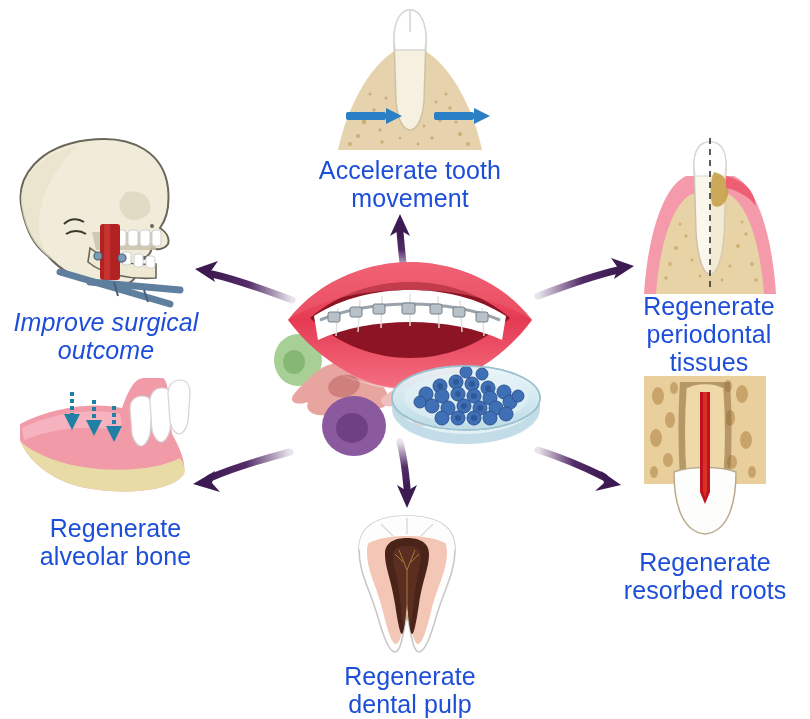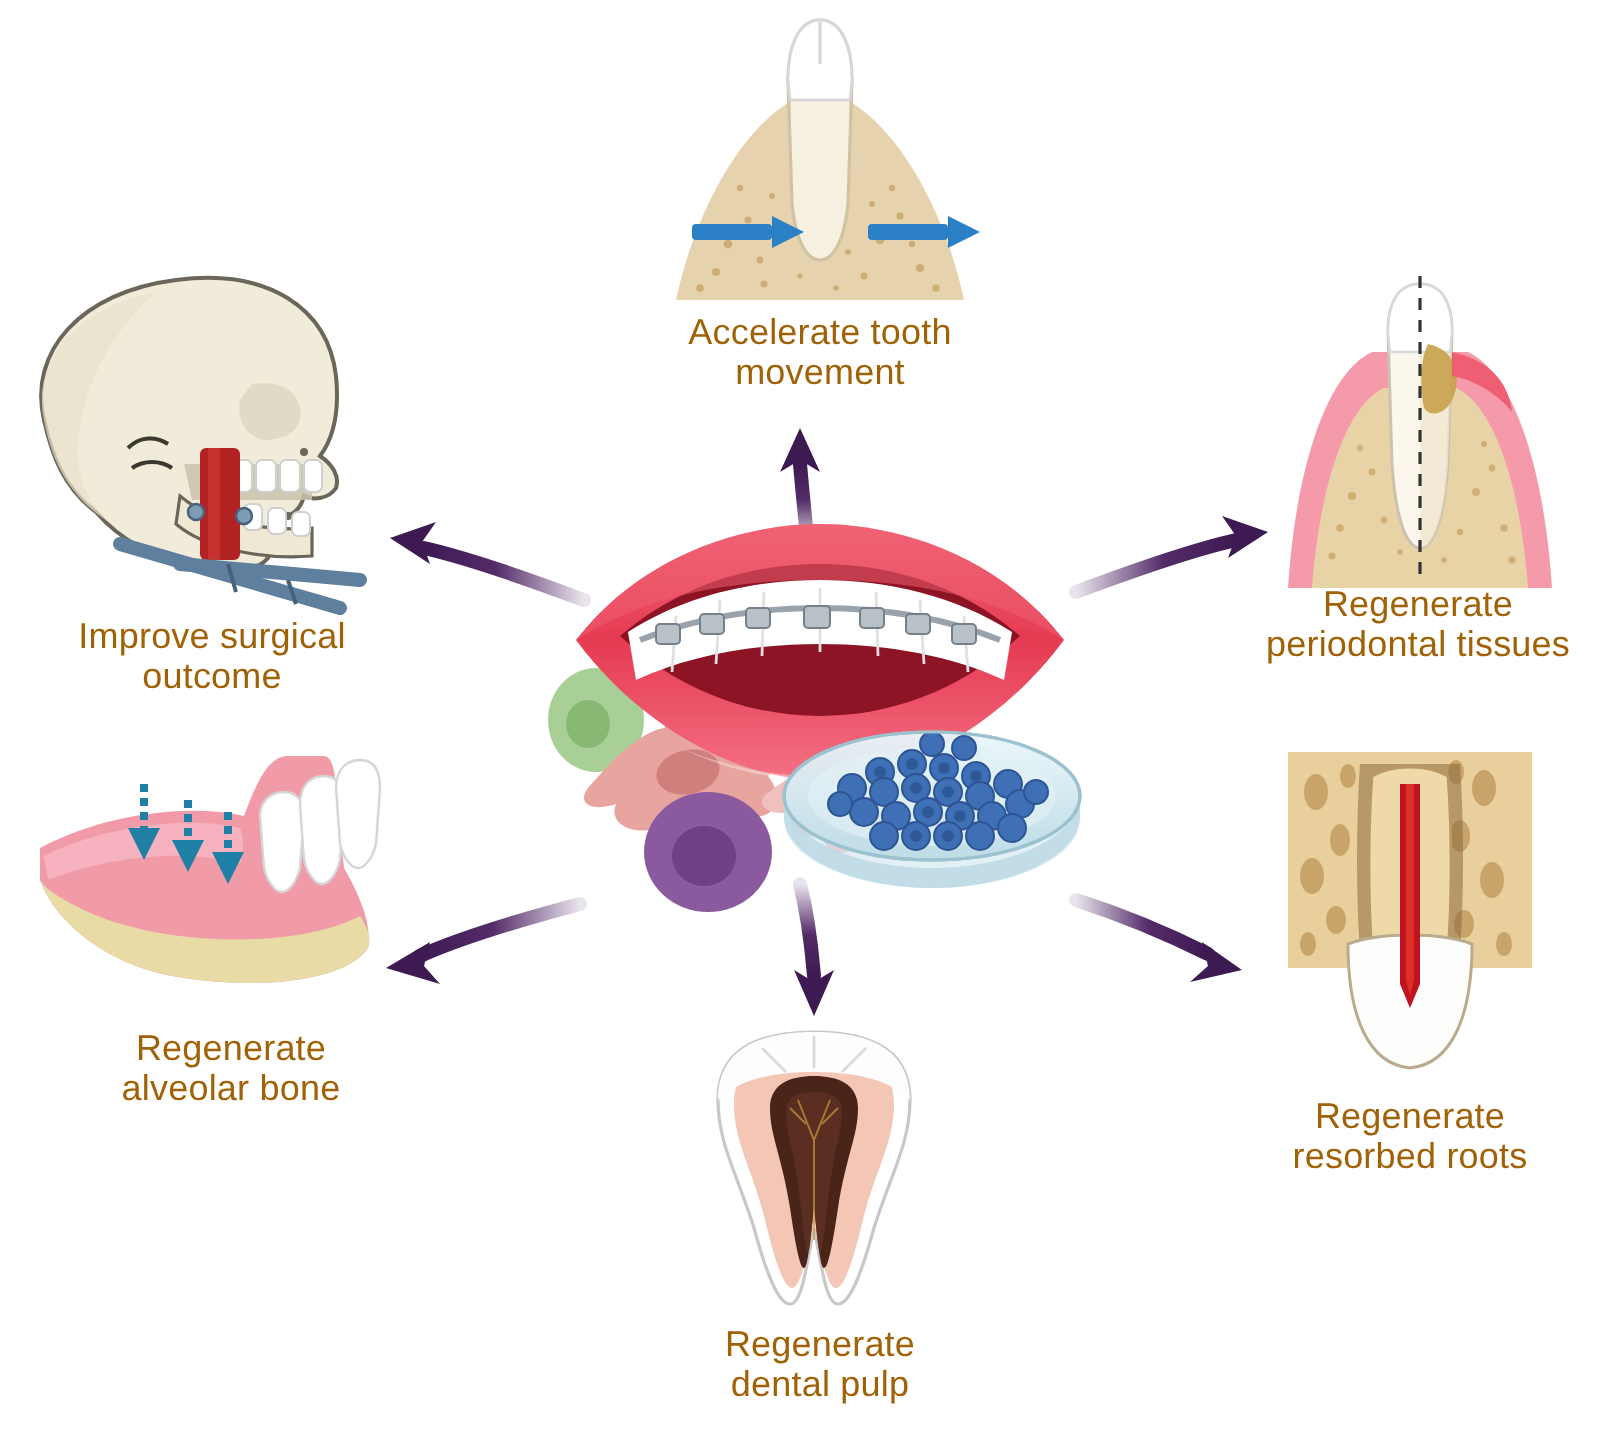--- a/index.html
+++ b/index.html
@@ -7,8 +7,8 @@
        font-family:"Liberation Sans",sans-serif;color:#000;}
   .stage{position:absolute;inset:0;}
   .node{position:absolute;}
-  .label{position:absolute;text-align:center;font-size:18px;line-height:1.12;
-         color:#a16207;letter-spacing:.1px;white-space:pre-line;}
+  .label{position:absolute;text-align:center;font-size:25px;line-height:1.12;
+         color:#1d4ed8;letter-spacing:.1px;white-space:pre-line;}
   svg{display:block;overflow:visible;}
   .arrows{position:absolute;inset:0;pointer-events:none;}
 

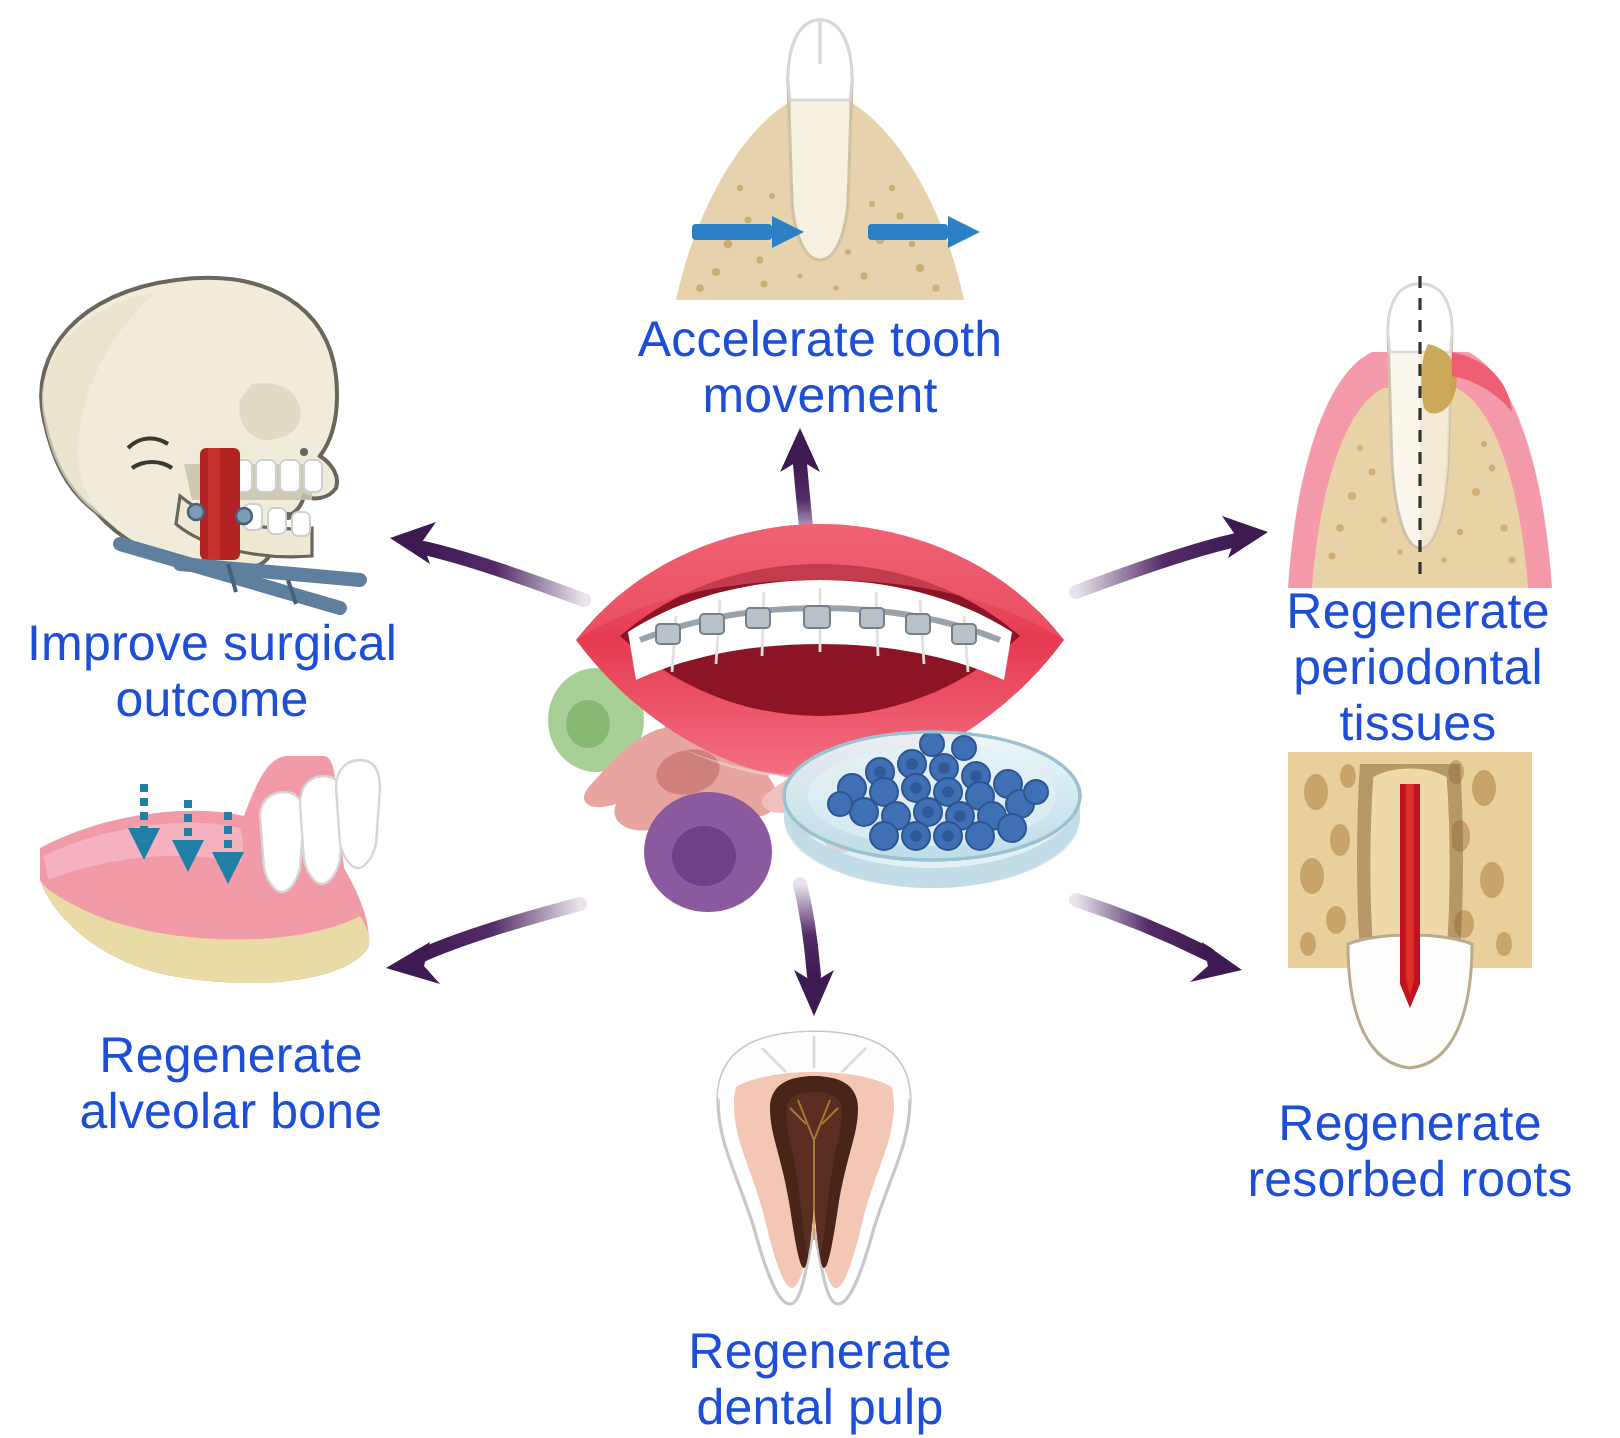--- a/index.html
+++ b/index.html
@@ -24,7 +24,7 @@
   #n-lowleft  {left:10px;top:378px;width:215px;height:130px;}
   #l-lowleft  {left:8px;top:514px;width:215px;}
   #n-upleft   {left:4px;top:132px;width:225px;height:175px;}
-  #l-upleft   {left:0px;top:308px;width:212px;}
+  #l-upleft   {left:0px;top:308px;width:212px;font-style:italic;}
   #n-center   {left:270px;top:262px;width:280px;height:198px;}
 </style>
 </head>

